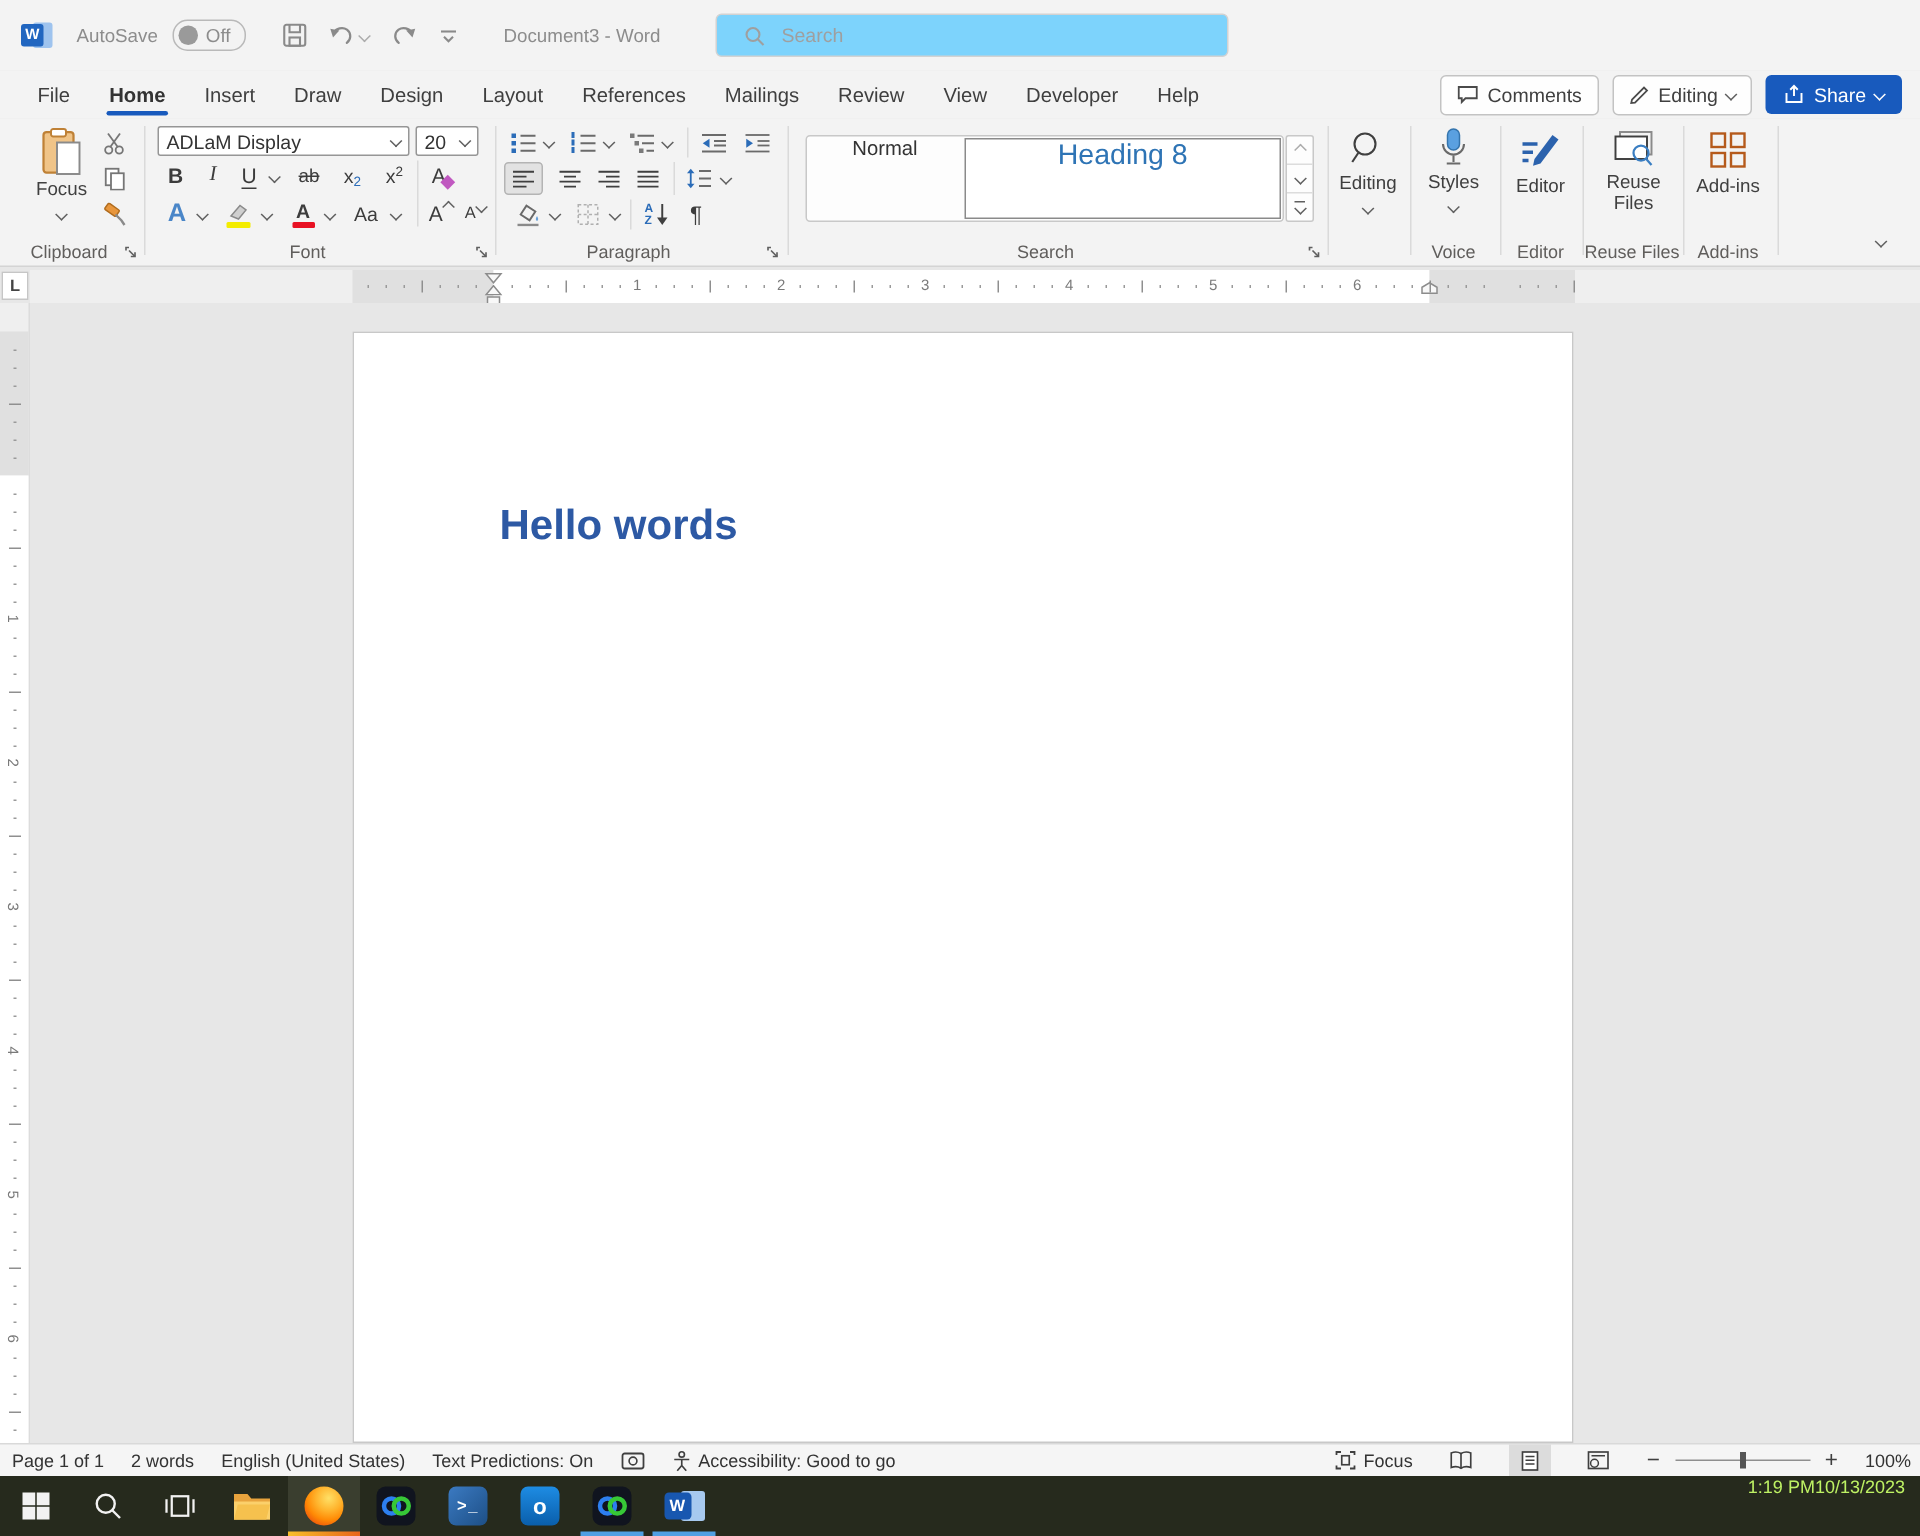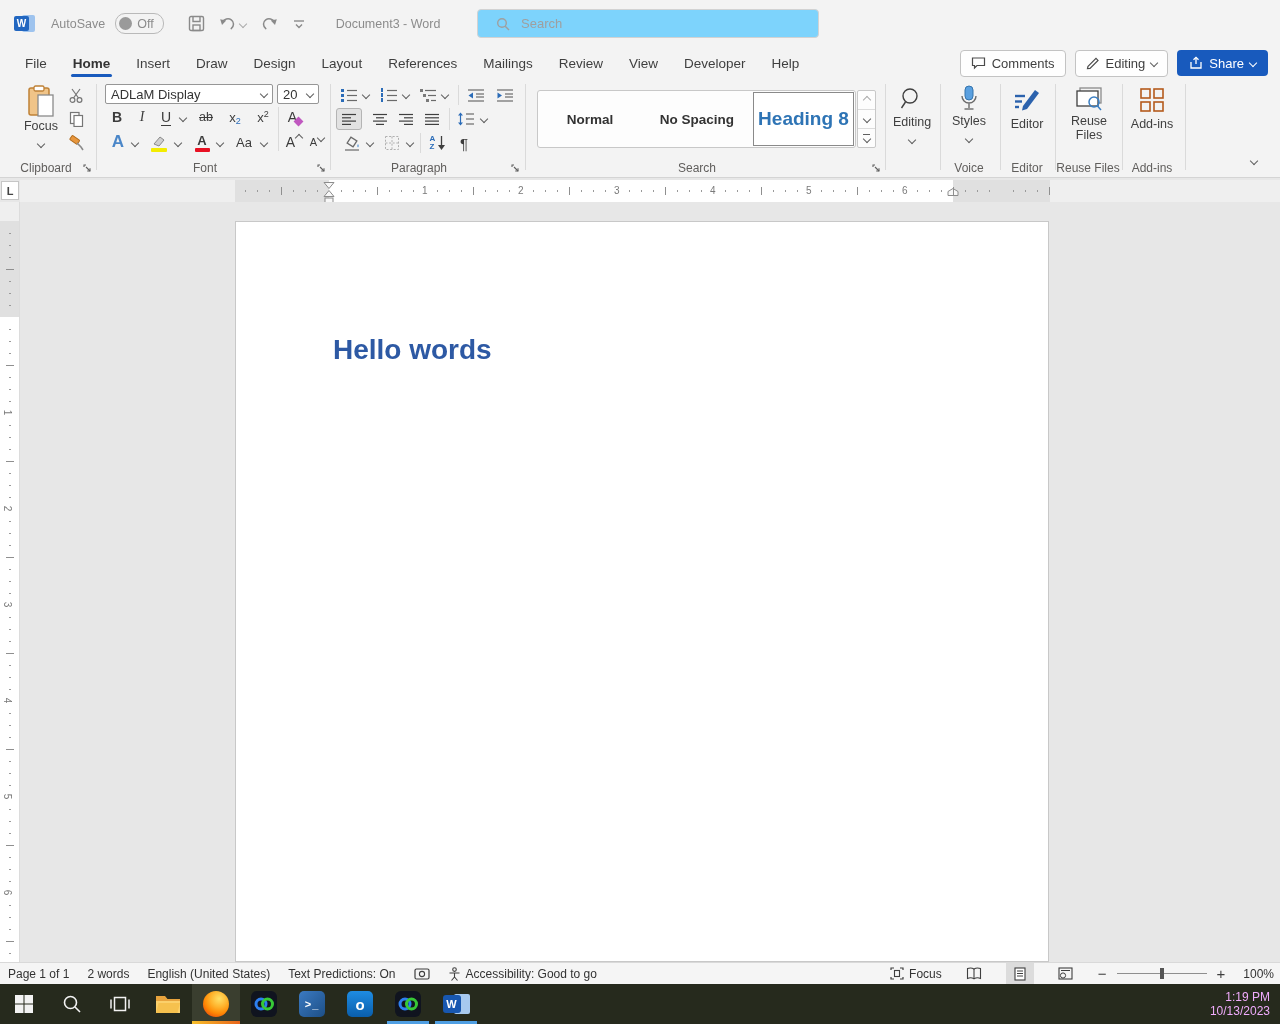--- a/index.html
+++ b/index.html
@@ -46,7 +46,7 @@
   .fbtn{position:absolute;display:flex;align-items:center;justify-content:center;}
   .glyph{font-size:14px;color:#3c3c3c;}
   .colorbar{height:4px;border-radius:1px;margin-top:1px;}
-  .stylecell{font-size:13.5px;color:#333;display:flex;align-items:center;justify-content:center;font-weight:bold;}
+  .stylecell{font-size:13.5px;color:#333;display:flex;align-items:flex-start;justify-content:center;}
   .launcher{position:absolute;top:84px;}
 
   

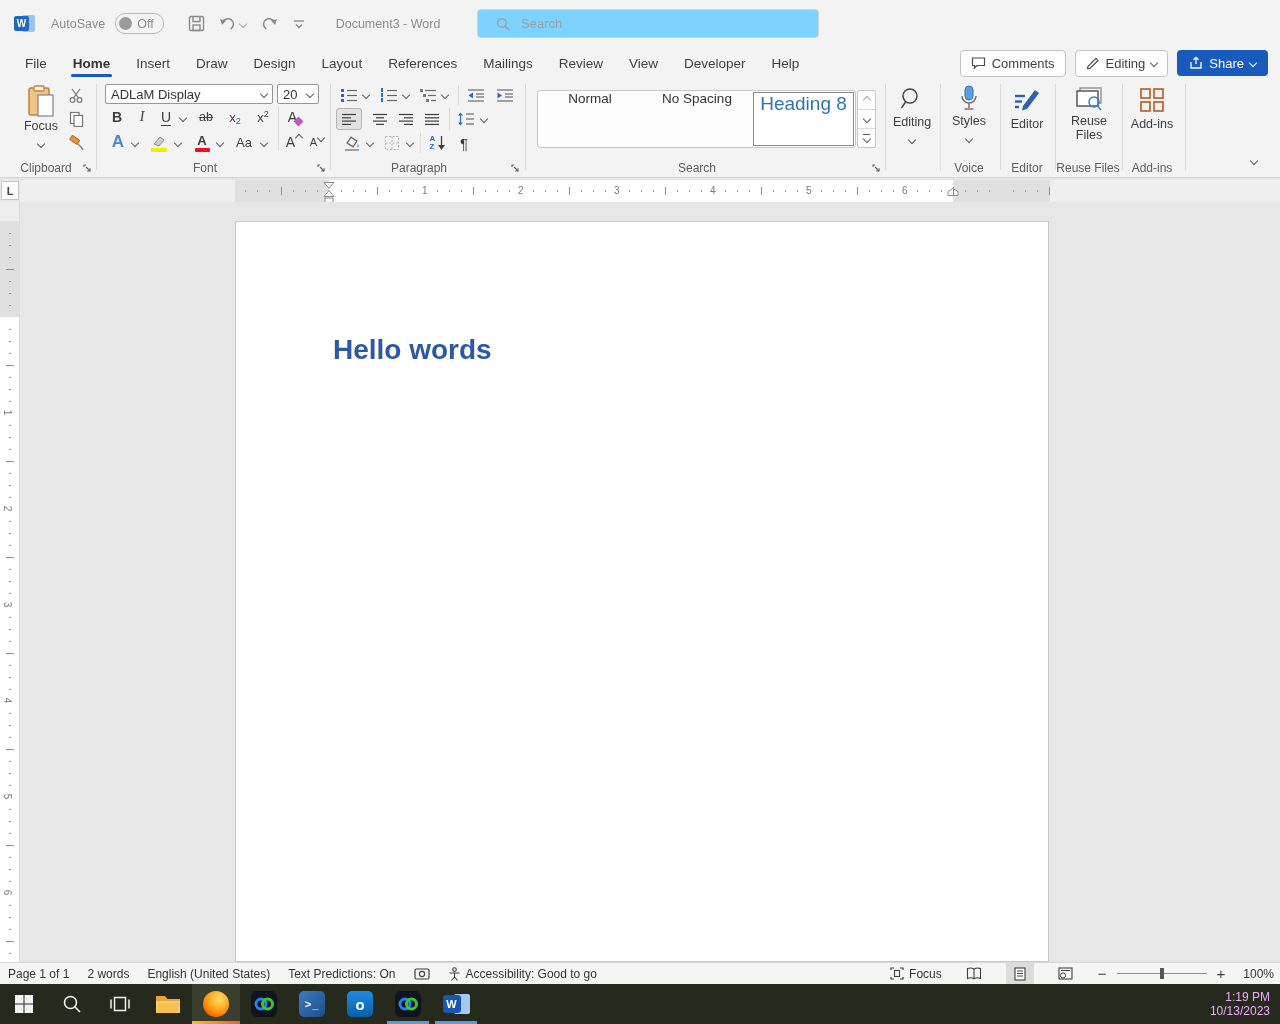--- a/index.html
+++ b/index.html
@@ -453,9 +453,6 @@
     <div class="abs" style="left:537px;top:11px;width:319px;height:58px;background:#fdfdfd;border:1px solid #c8c8c8;border-radius:3px;box-sizing:border-box;display:flex">
       <div class="stylecell" style="width:104px">
           <span>Normal</span>
-        </div>
-      <div class="stylecell" style="width:110px">
-          <span>No Spacing</span>
         </div>
       <div class="stylecell" style="flex:1;margin:1px;background:#fff;border:1px solid #8a8a8a;font-size:19px;color:#2e74b5">
           <span>Heading 8</span>

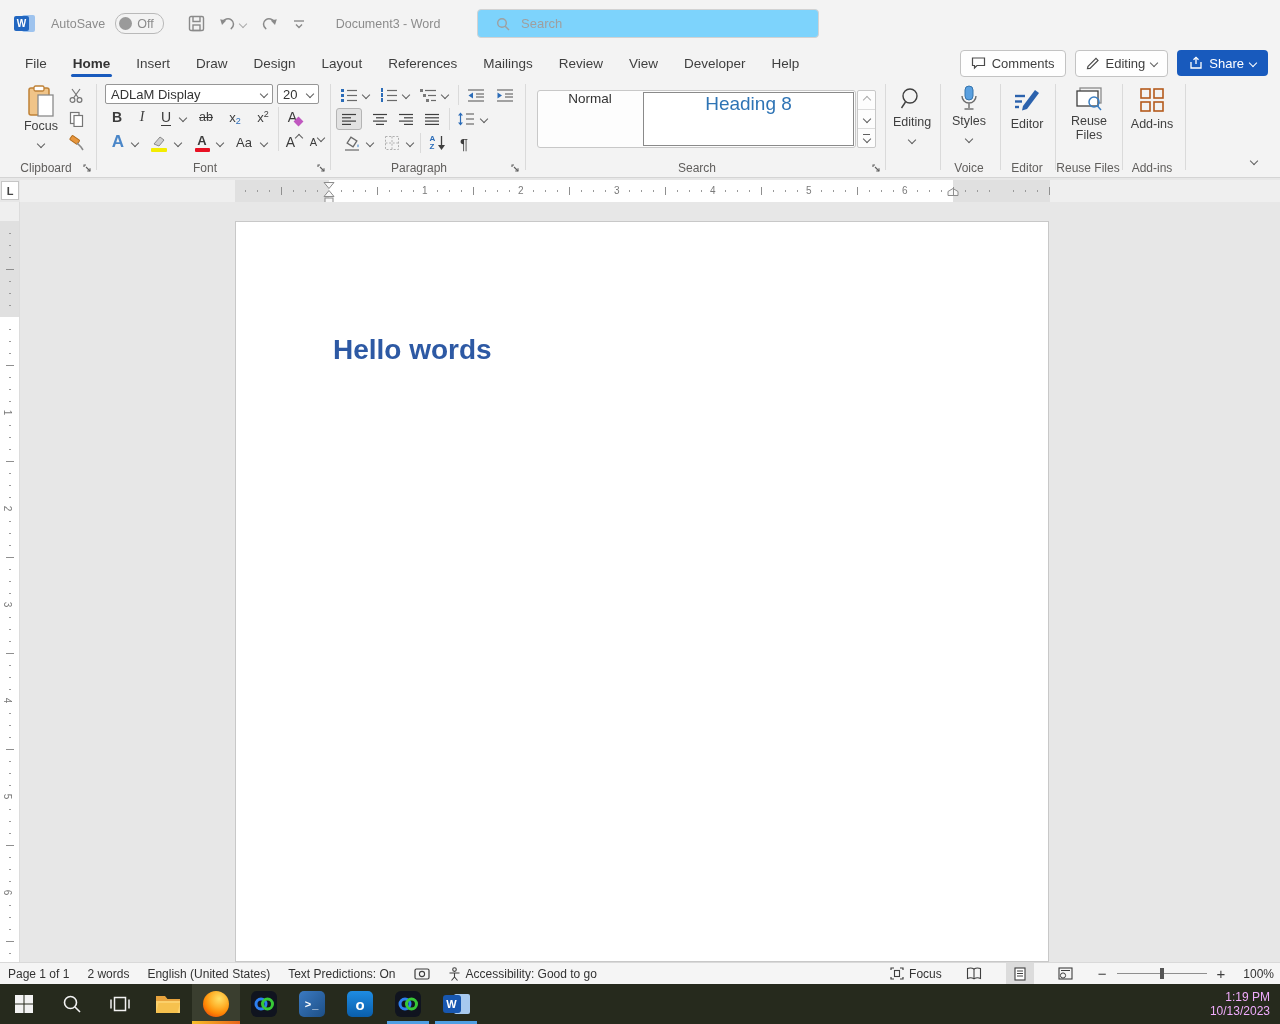--- a/index.html
+++ b/index.html
@@ -87,7 +87,7 @@
   .wordic{width:27px;height:26px;position:relative;}
   .wordic .pg{position:absolute;right:0;top:3px;width:16px;height:20px;background:#a7c9ef;border-radius:2px;}
   .wordic .sq{position:absolute;left:0;top:4px;width:18px;height:18px;background:#1857b0;border-radius:3px;color:#fff;font-size:11px;font-weight:bold;display:flex;align-items:center;justify-content:center;}
-  .clock{position:absolute;right:10px;top:0;height:40px;display:flex;flex-direction:column;justify-content:center;text-align:right;color:#f0abfc;font-size:12px;line-height:14px;}
+  .clock{position:absolute;right:10px;top:0;height:40px;display:flex;flex-direction:row;justify-content:center;text-align:right;color:#bef264;font-size:12px;line-height:14px;}
 </style>
 </head>
 <body>

